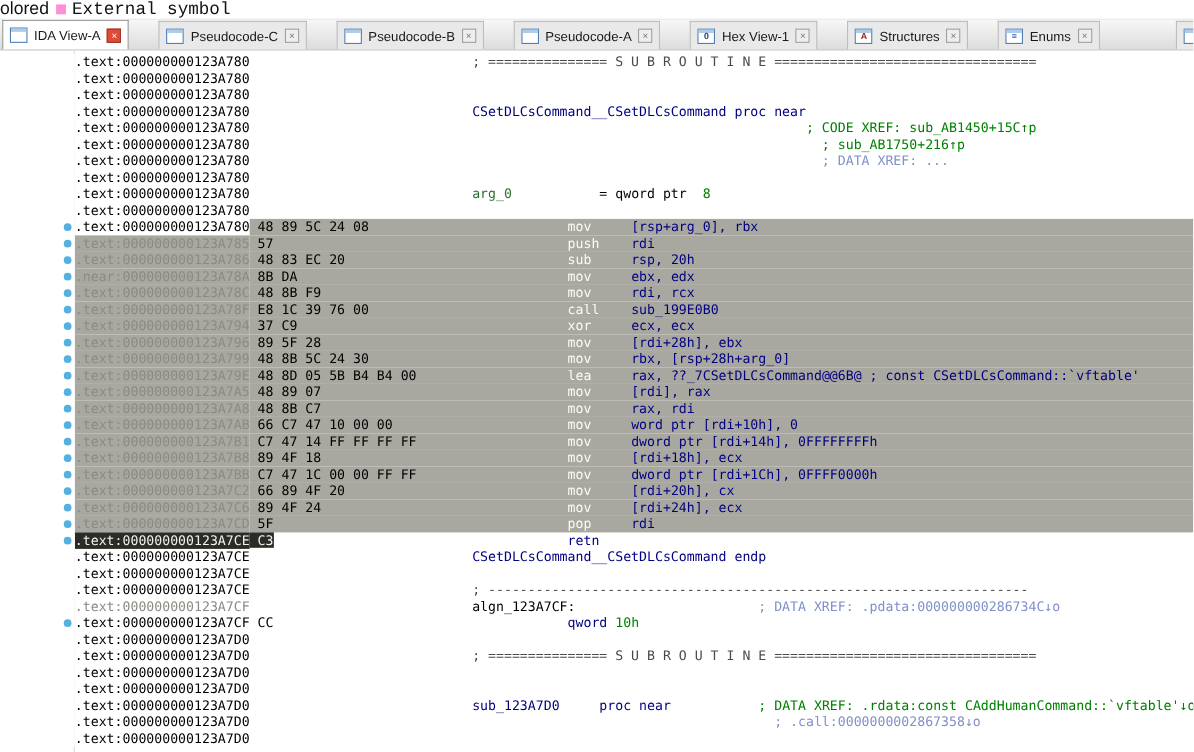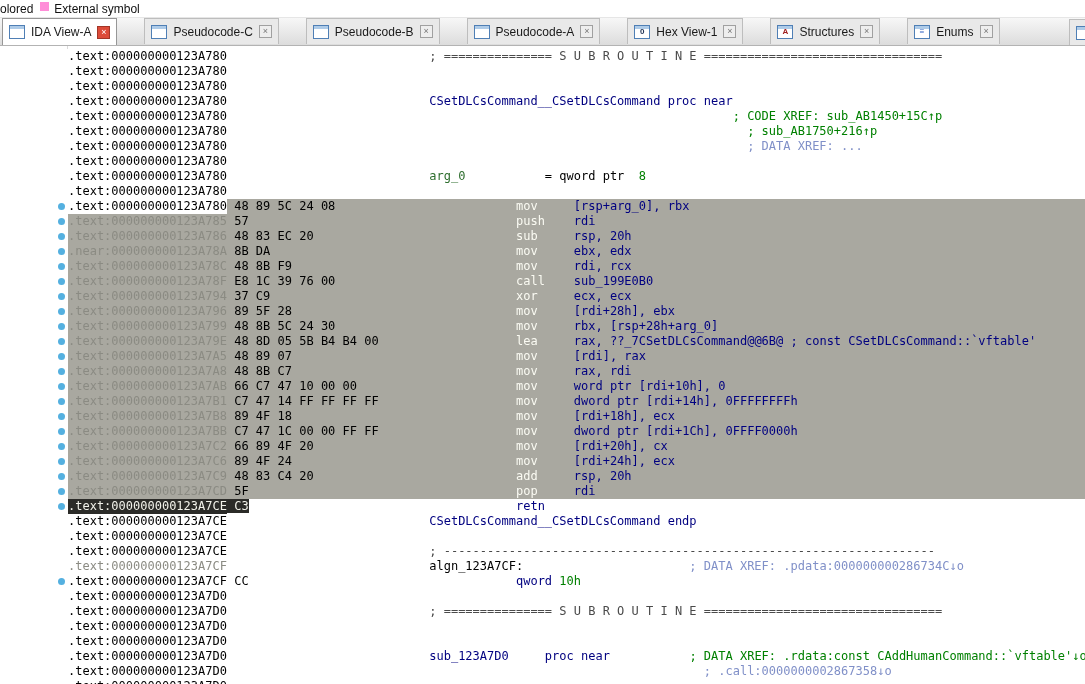--- a/index.html
+++ b/index.html
@@ -9,7 +9,7 @@
   .app { position:relative; width:1085px; height:684px; background:#fff; }
 
   
-  .legend-bar { height:17px; display:flex; align-items:center; font-size:12px; color:#111;
+  .legend-bar { height:17px; display:flex; align-items:center; font-size:16px; color:#111;
                 background:#fff; padding-left:0; }
   .legend-item { display:flex; align-items:flex-start; gap:5px; margin-left:7px; }
   .swatch { width:9px; height:9px; background:var(--pink,#ff8ed8); display:inline-block; }

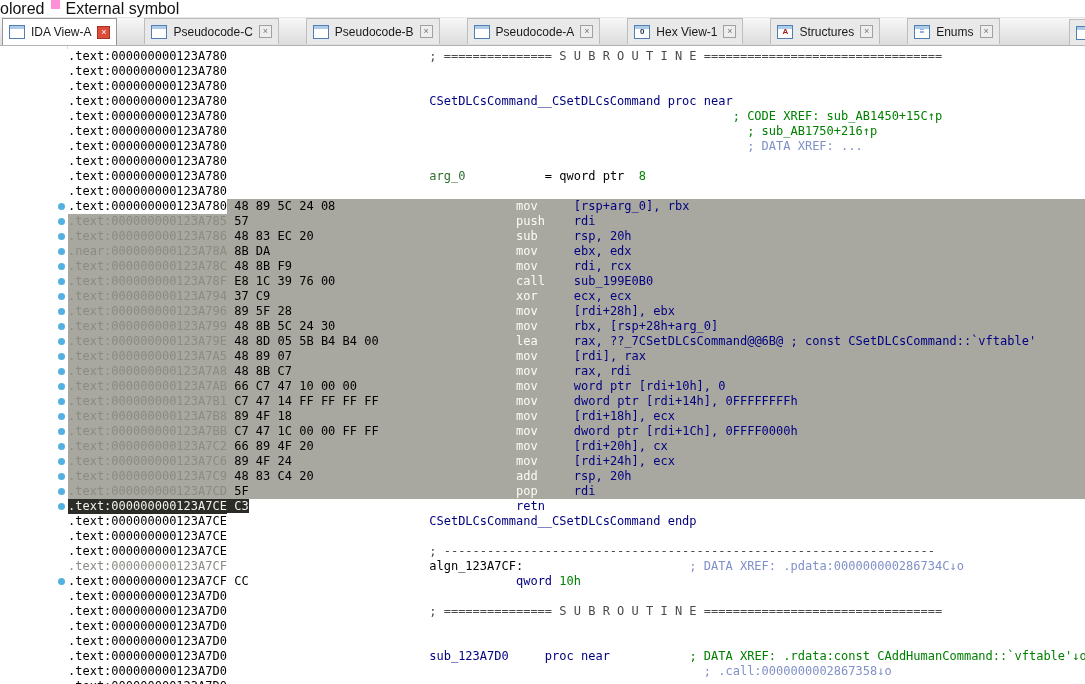--- a/index.html
+++ b/index.html
@@ -11,7 +11,7 @@
   
   .legend-bar { height:17px; display:flex; align-items:center; font-size:16px; color:#111;
                 background:#fff; padding-left:0; }
-  .legend-item { display:flex; align-items:flex-start; gap:5px; margin-left:7px; }
+  .legend-item { display:flex; align-items:center; gap:5px; margin-left:7px;font-family:Liberation Mono, monospace; }
   .swatch { width:9px; height:9px; background:var(--pink,#ff8ed8); display:inline-block; }
 
   

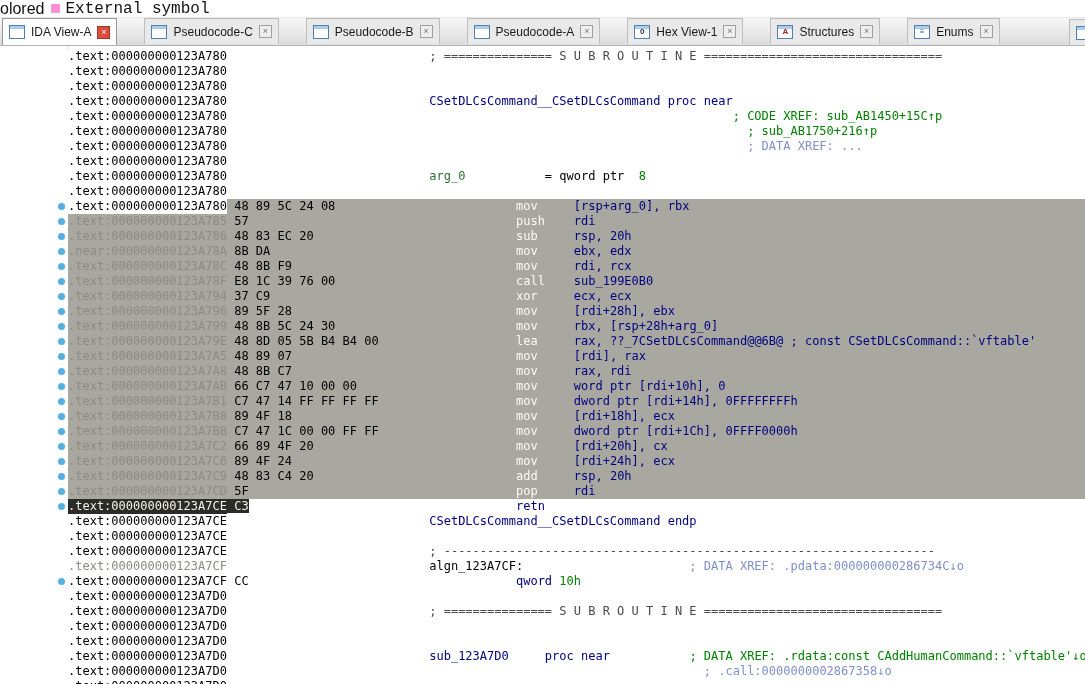--- a/index.html
+++ b/index.html
@@ -17,7 +17,7 @@
   
   .tab-bar { height:29px; background:linear-gradient(#f7f7f7,#dcdcdc);
              border-top:1px solid #e6e6e6; border-bottom:1px solid #b3b3b3;
-             display:flex; padding-left:2px; position:relative; overflow:hidden; }
+             display:flex; align-items:flex-end; padding-left:2px; position:relative; overflow:hidden; }
   .tab { height:26px; display:flex; align-items:center; gap:6px; padding:0 6px; margin-right:27px;
          border:1px solid #bdbdbd; border-bottom:none; background:#e9e9e9; font-size:12px;
          color:#1a1a1a; white-space:nowrap; flex:none; }

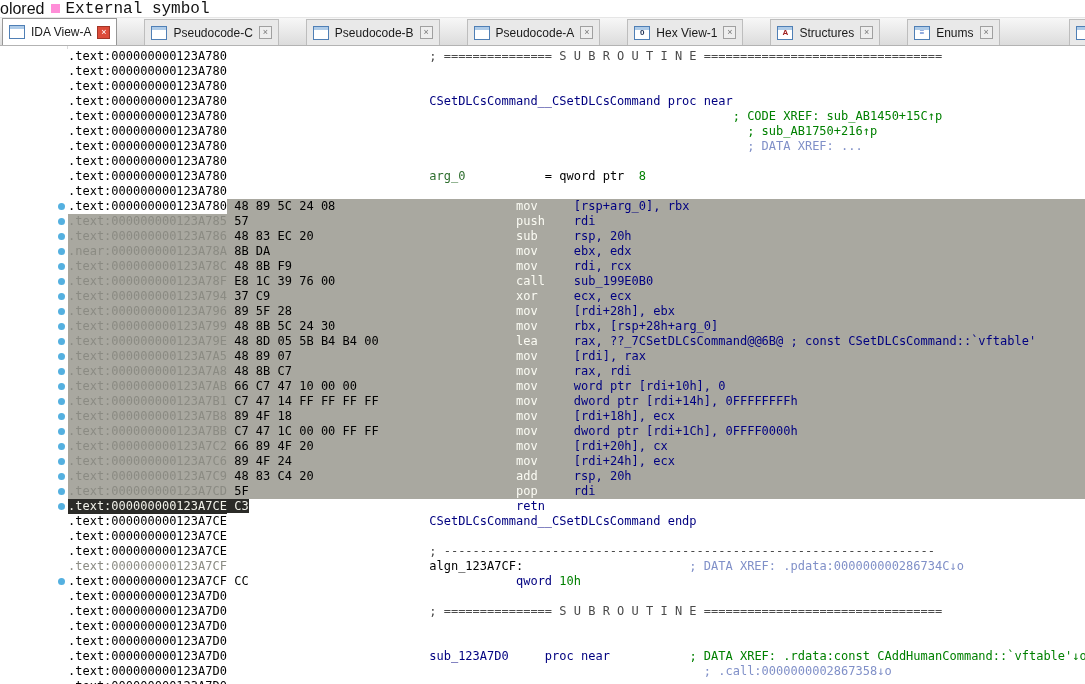--- a/index.html
+++ b/index.html
@@ -156,7 +156,6 @@
         <div class="line sel-f"><span class="gutter"><span class="dot"></span></span><span class="addr addr-gray">.text:000000000123A7BB</span><span class="content"><span class="pad"> </span><span class="seg-blk">C7 47 1C 00 00 FF FF</span><span class="pad">                   </span><span class="seg-mne">mov</span><span class="pad">     </span><span class="seg-nav">dword ptr [rdi+1Ch], 0FFFF0000h</span></span></div>
         <div class="line sel-f"><span class="gutter"><span class="dot"></span></span><span class="addr addr-gray">.text:000000000123A7C2</span><span class="content"><span class="pad"> </span><span class="seg-blk">66 89 4F 20</span><span class="pad">                            </span><span class="seg-mne">mov</span><span class="pad">     </span><span class="seg-nav">[rdi+20h], cx</span></span></div>
         <div class="line sel-f"><span class="gutter"><span class="dot"></span></span><span class="addr addr-gray">.text:000000000123A7C6</span><span class="content"><span class="pad"> </span><span class="seg-blk">89 4F 24</span><span class="pad">                               </span><span class="seg-mne">mov</span><span class="pad">     </span><span class="seg-nav">[rdi+24h], ecx</span></span></div>
-        <div class="line sel-f"><span class="gutter"><span class="dot"></span></span><span class="addr addr-gray">.text:000000000123A7C9</span><span class="content"><span class="pad"> </span><span class="seg-blk">48 83 C4 20</span><span class="pad">                            </span><span class="seg-mne">add</span><span class="pad">     </span><span class="seg-nav">rsp, 20h</span></span></div>
         <div class="line sel-f"><span class="gutter"><span class="dot"></span></span><span class="addr addr-gray">.text:000000000123A7CD</span><span class="content"><span class="pad"> </span><span class="seg-blk">5F</span><span class="pad">                                     </span><span class="seg-mne">pop</span><span class="pad">     </span><span class="seg-nav">rdi</span></span></div>
         <div class="line"><span class="gutter"><span class="dot"></span></span><span class="addr addr-inv">.text:000000000123A7CE</span><span class="content"><span class="seg-inv"> C3</span><span class="pad">                                     </span><span class="seg-nav">retn</span></span></div>
         <div class="line"><span class="gutter"></span><span class="addr">.text:000000000123A7CE</span><span class="content"><span class="pad">                            </span><span class="seg-nav">CSetDLCsCommand__CSetDLCsCommand endp</span></span></div>

